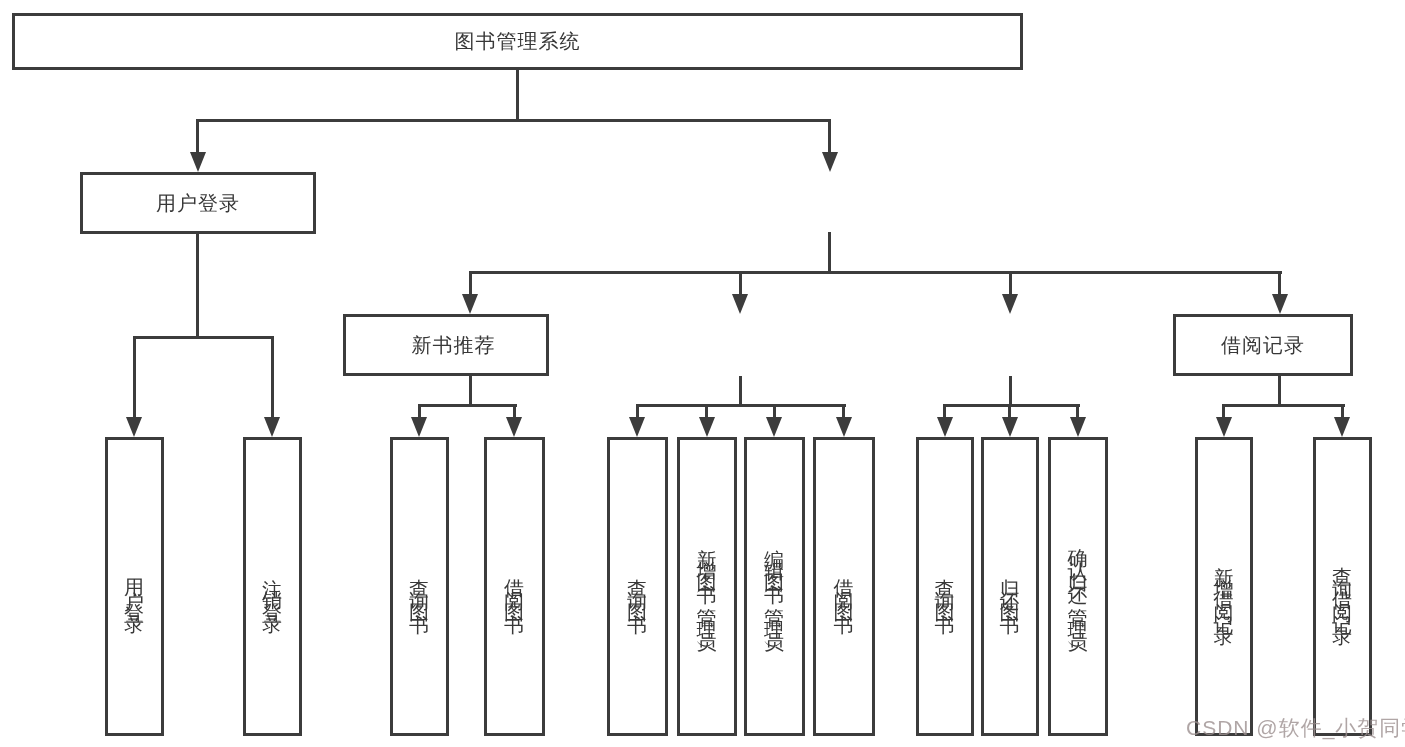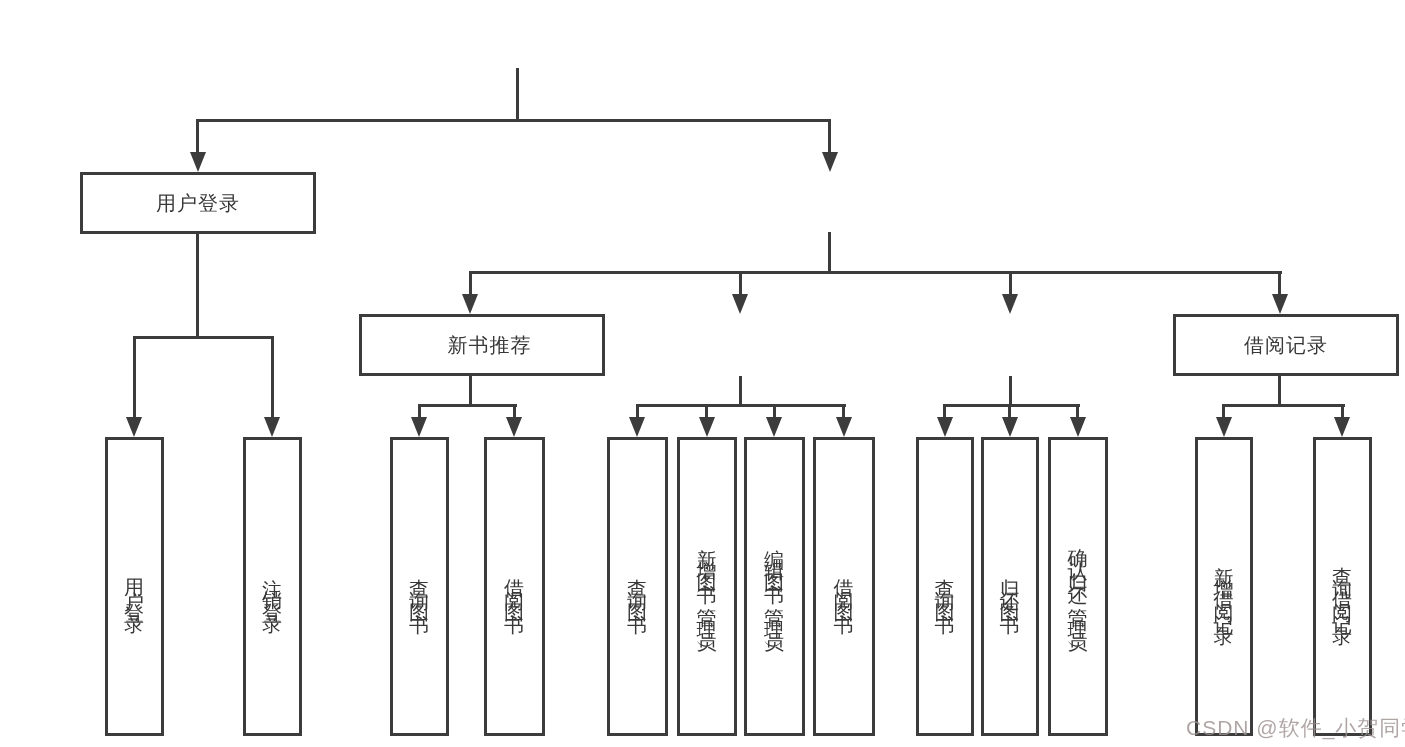--- a/index.html
+++ b/index.html
@@ -134,6 +134,9 @@
   <div class="line vl" style="left:1341px; top:404px; height:15px;"></div>
   <div class="arw" style="left:1334px; top:417px;"></div>
 
+  <div class="hbox" style="left:12px; top:13px; width:1011px; height:57px;">
+    <span>图书管理系统</span>
+  </div>
 
   <div class="hbox" style="left:80px; top:172px; width:236px; height:62px;">
     <span>用户登录</span>

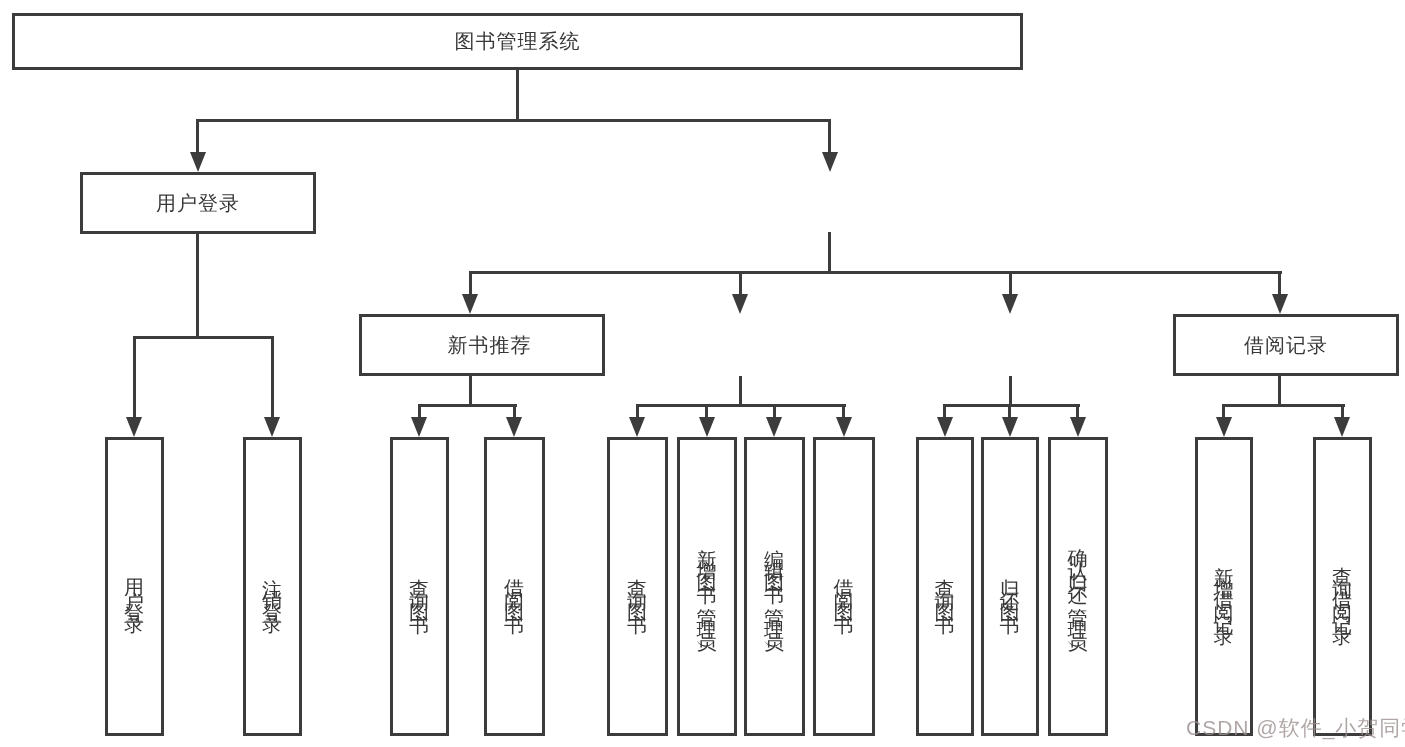--- a/index.html
+++ b/index.html
@@ -142,7 +142,7 @@
     <span>用户登录</span>
   </div>
 
-  <div class="hbox" style="left:359px; top:314px; width:246px; height:62px;padding-left:15px;">
+  <div class="hbox" style="left:343px; top:314px; width:206px; height:62px;padding-left:15px;">
     <span>新书推荐</span>
   </div>
   <div class="hbox" style="left:1173px; top:314px; width:226px; height:62px;">

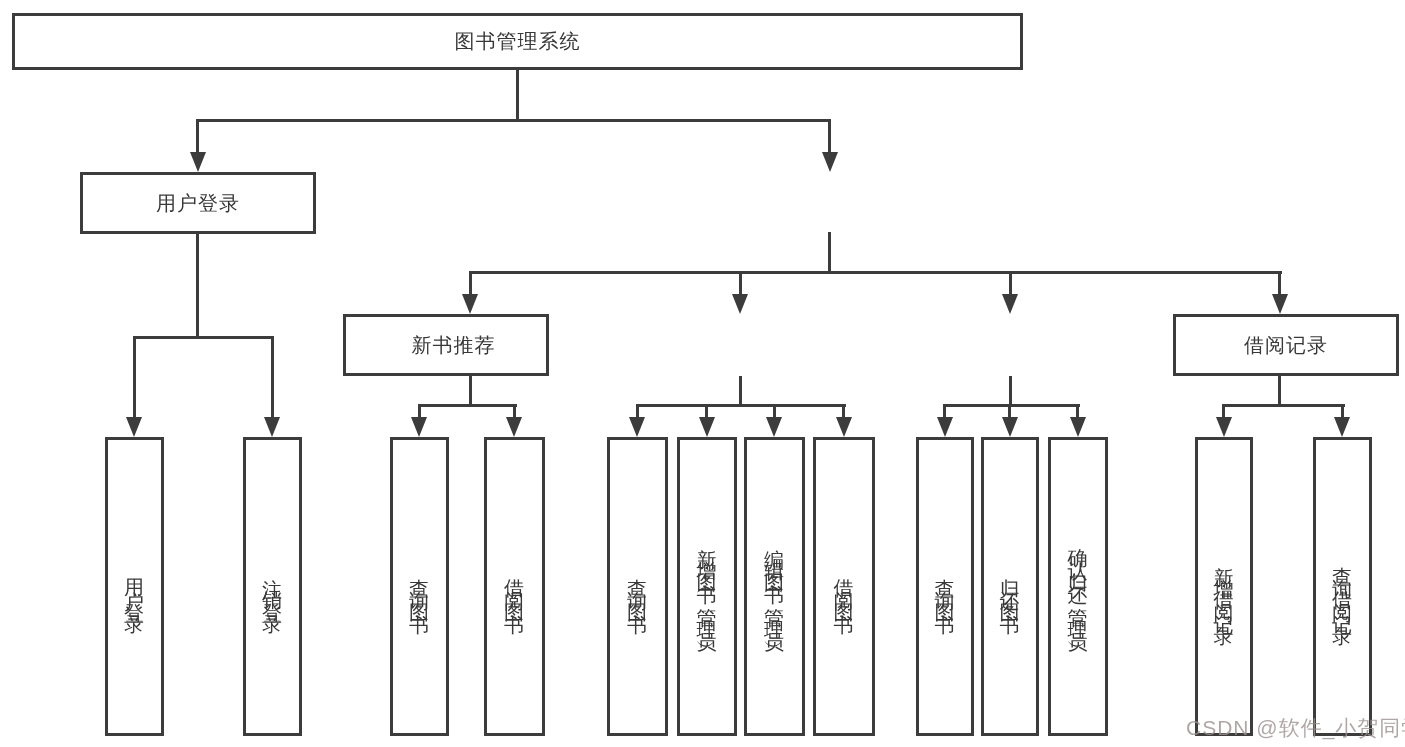--- a/index.html
+++ b/index.html
@@ -145,7 +145,7 @@
   <div class="hbox" style="left:343px; top:314px; width:206px; height:62px;padding-left:15px;">
     <span>新书推荐</span>
   </div>
-  <div class="hbox" style="left:1173px; top:314px; width:226px; height:62px;">
+  <div class="hbox" style="left:1173px; top:314px; width:180px; height:62px;">
     <span>借阅记录</span>
   </div>
 

